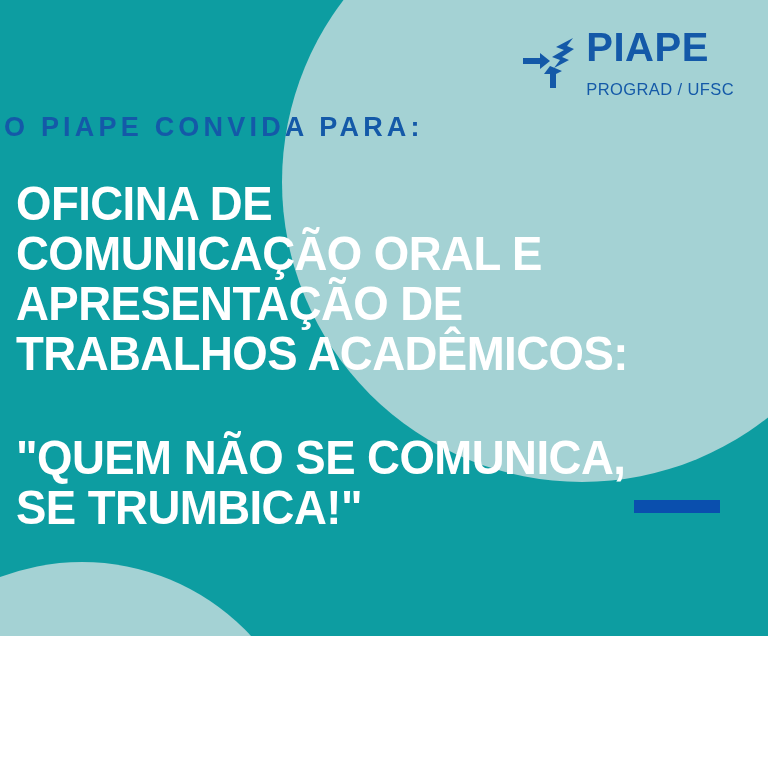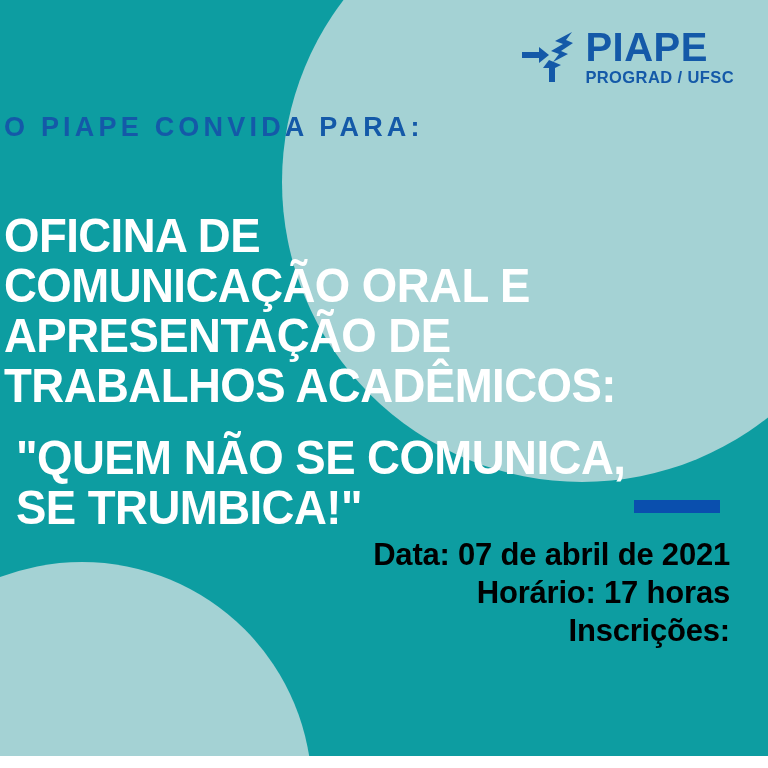--- a/index.html
+++ b/index.html
@@ -13,7 +13,7 @@
   .poster {
     position: relative;
     width: 768px;
-    height: 756px;
+    height: 636px;
     overflow: hidden;
     background: #0d9da1;
     font-family: "Liberation Sans", sans-serif;

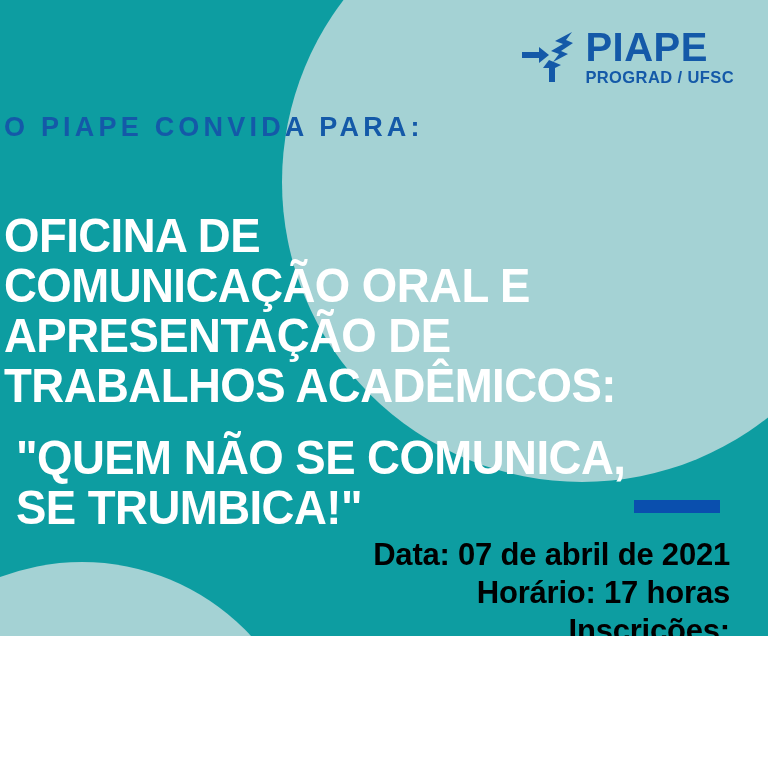--- a/index.html
+++ b/index.html
@@ -85,9 +85,9 @@
   .logo-sub {
     color: #1459a8;
     font-size: 16.5px;
-    font-weight: bold;
+    font-weight: normal;
     letter-spacing: 0.4px;
-    margin-top: 3px;
+    margin-top: 15px;
     font-family: "Liberation Sans", sans-serif;
   }
 

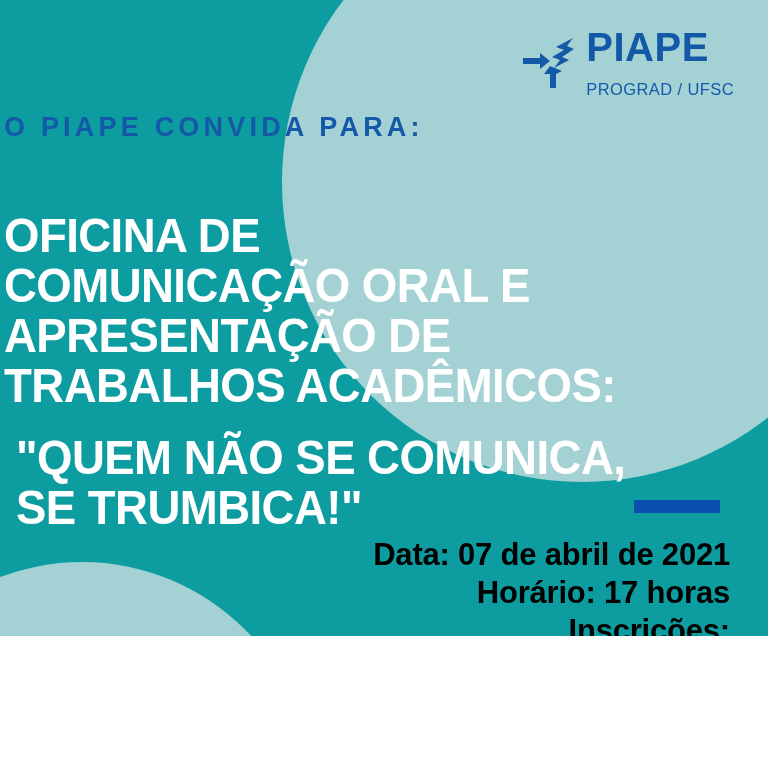--- a/index.html
+++ b/index.html
@@ -106,10 +106,9 @@
   
   .title-block {
     position: absolute;
-    left: 4px;
+    left: 16px;
     top: 178px;
     width: 750px;
-    margin-top: 32px;
   }
   .title-line {
     color: #ffffff;

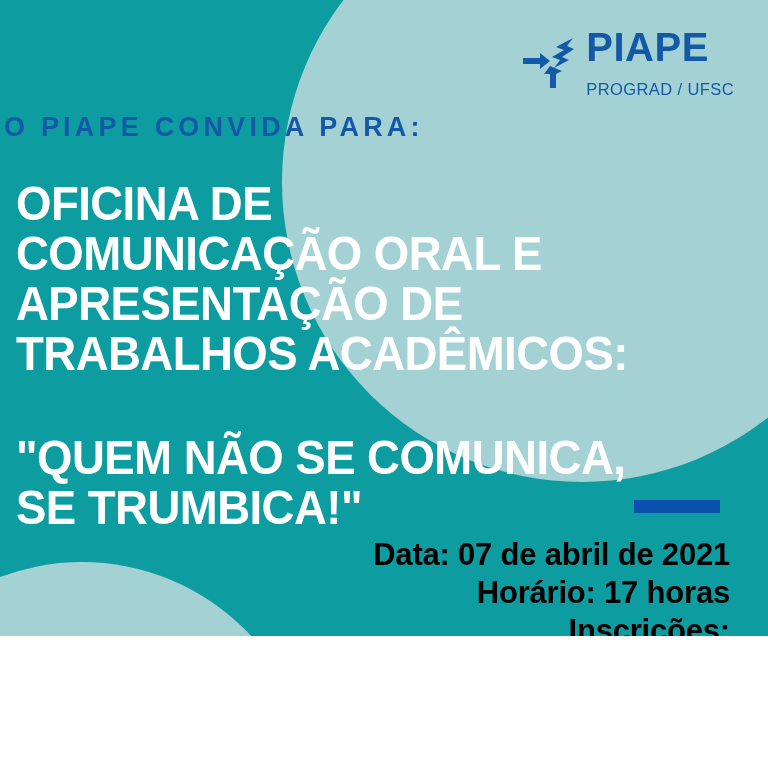--- a/index.html
+++ b/index.html
@@ -228,11 +228,6 @@
 
     <div class="blue-rule"></div>
 
-    <div class="details">
-      <div class="detail-line">Data: 07 de abril de 2021</div>
-      <div class="detail-line">Horário: 17 horas</div>
-      <div class="detail-line">Inscrições:</div>
-    </div>
 
     <div class="links">
     </div>

